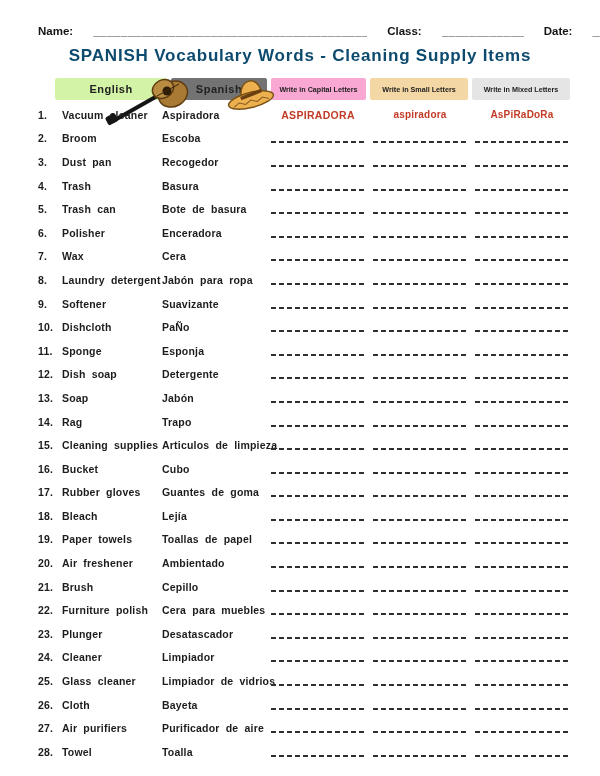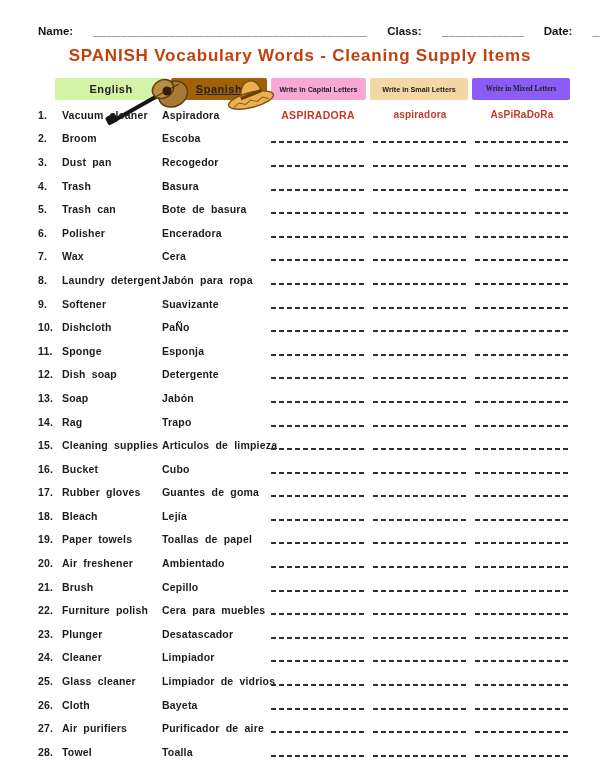--- a/index.html
+++ b/index.html
@@ -20,7 +20,7 @@
   
   .title{
     position:absolute;top:46px;left:0;width:100%;text-align:center;
-    font-size:17px;font-weight:700;letter-spacing:.8px;color:#c2410c;
+    font-size:17px;font-weight:700;letter-spacing:.8px;color:#0c4a6e;
   }
   
   .bands{position:absolute;top:78px;left:55px;height:22px;display:flex;}

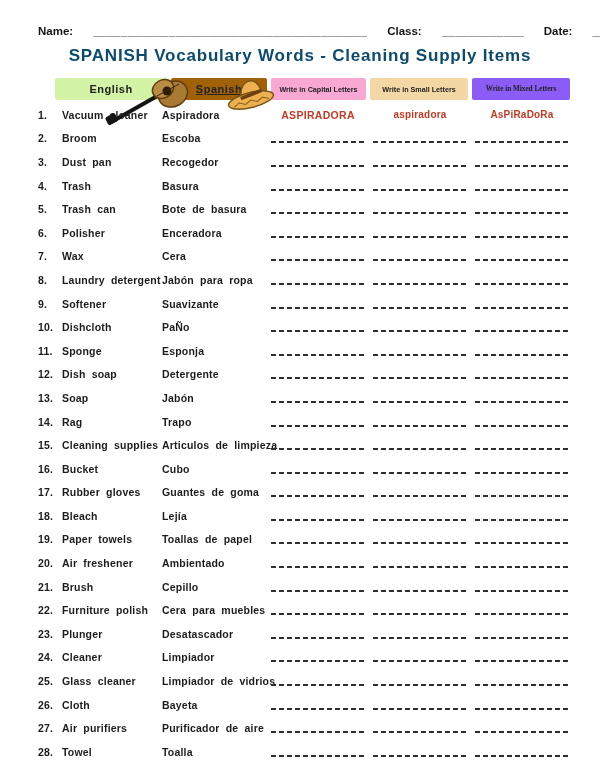--- a/index.html
+++ b/index.html
@@ -72,7 +72,7 @@
 
   <div class="bands">
     <div class="band b1" style="background: rgb(211, 243, 166);">English</div>
-    <div class="band b2" style="background: #a16207; text-decoration: underline;">Spanish</div>
+    <div class="band b2" style="background: #737373;">Spanish</div>
     <div class="band b3" style="background: #f9a8d4;">Write in Capital Letters</div>
     <div class="band b4" style="background: rgb(243, 215, 164);">Write in Small Letters</div>
     <div class="band b5" style="background: #8b5cf6; font-family: Liberation Serif, serif;">Write in Mixed Letters</div>

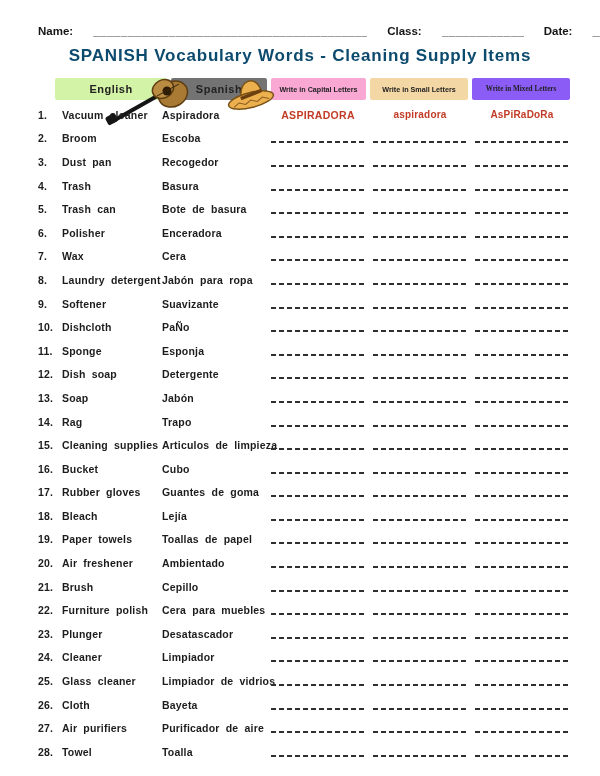--- a/index.html
+++ b/index.html
@@ -75,7 +75,7 @@
     <div class="band b2" style="background: #737373;">Spanish</div>
     <div class="band b3" style="background: #f9a8d4;">Write in Capital Letters</div>
     <div class="band b4" style="background: rgb(243, 215, 164);">Write in Small Letters</div>
-    <div class="band b5" style="background: #8b5cf6; font-family: Liberation Serif, serif;">Write in Mixed Letters</div>
+    <div class="band b5" style="background: #e5e5e5;">Write in Mixed Letters</div>
 
     <span class="icon guitar">
       <svg width="90" height="62" viewBox="0 0 90 62">

